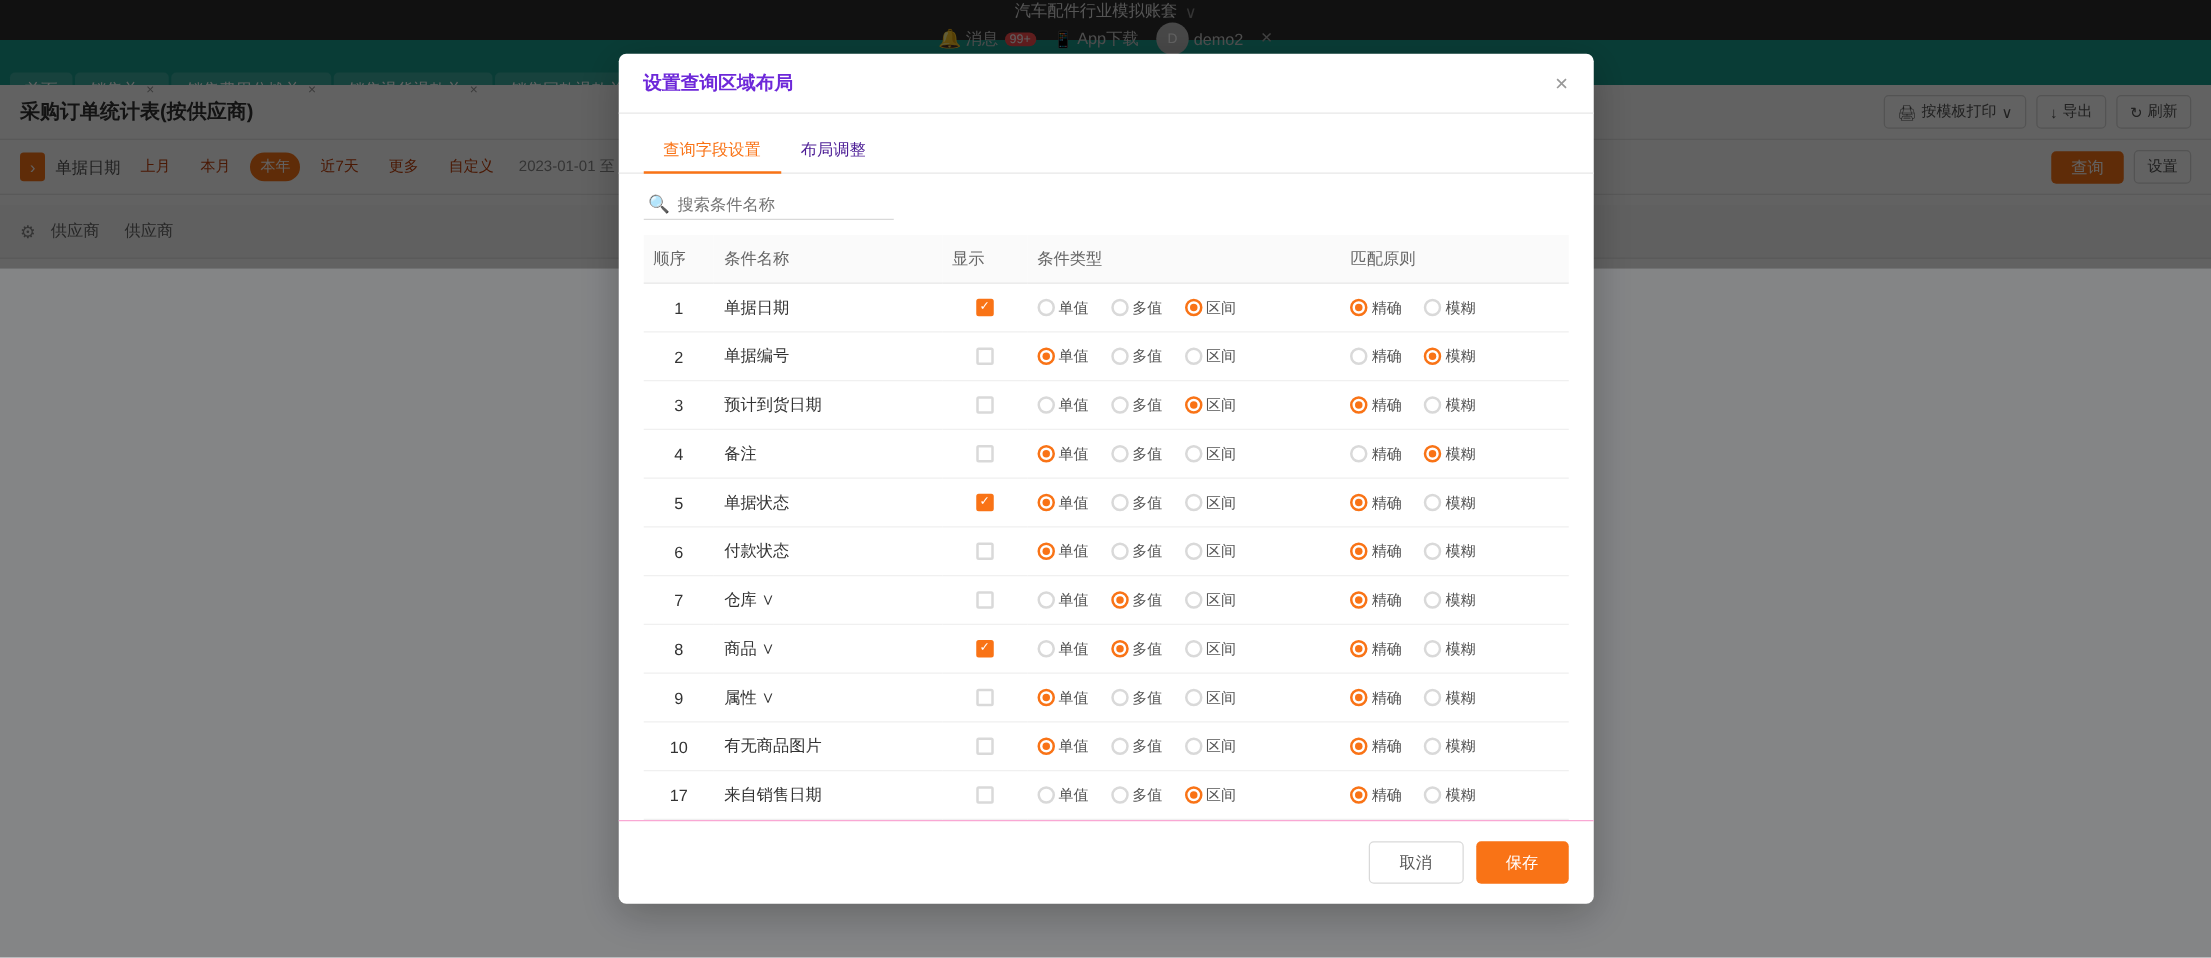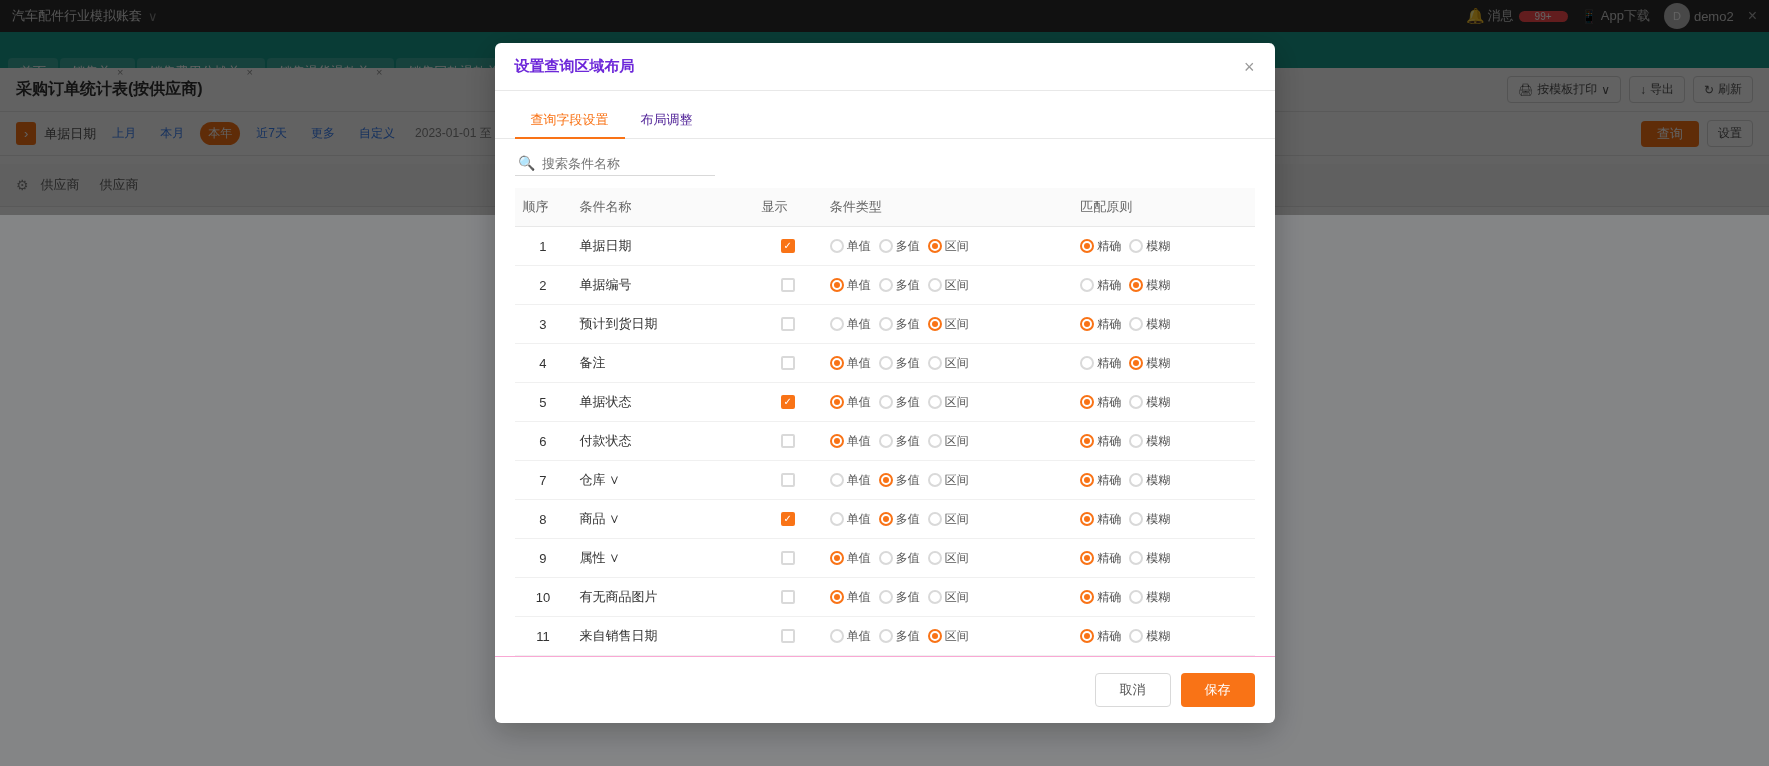--- a/index.html
+++ b/index.html
@@ -14,6 +14,7 @@
       justify-content: space-between;
       padding: 0 12px;
       color: #ccc;
+      flex-direction: column;
     }
     .top-bar-left { font-size: 13px; color: #ddd; display: flex; align-items: center; gap: 6px; }
     .top-bar-right { display: flex; align-items: center; gap: 14px; font-size: 13px; color: #ccc; }

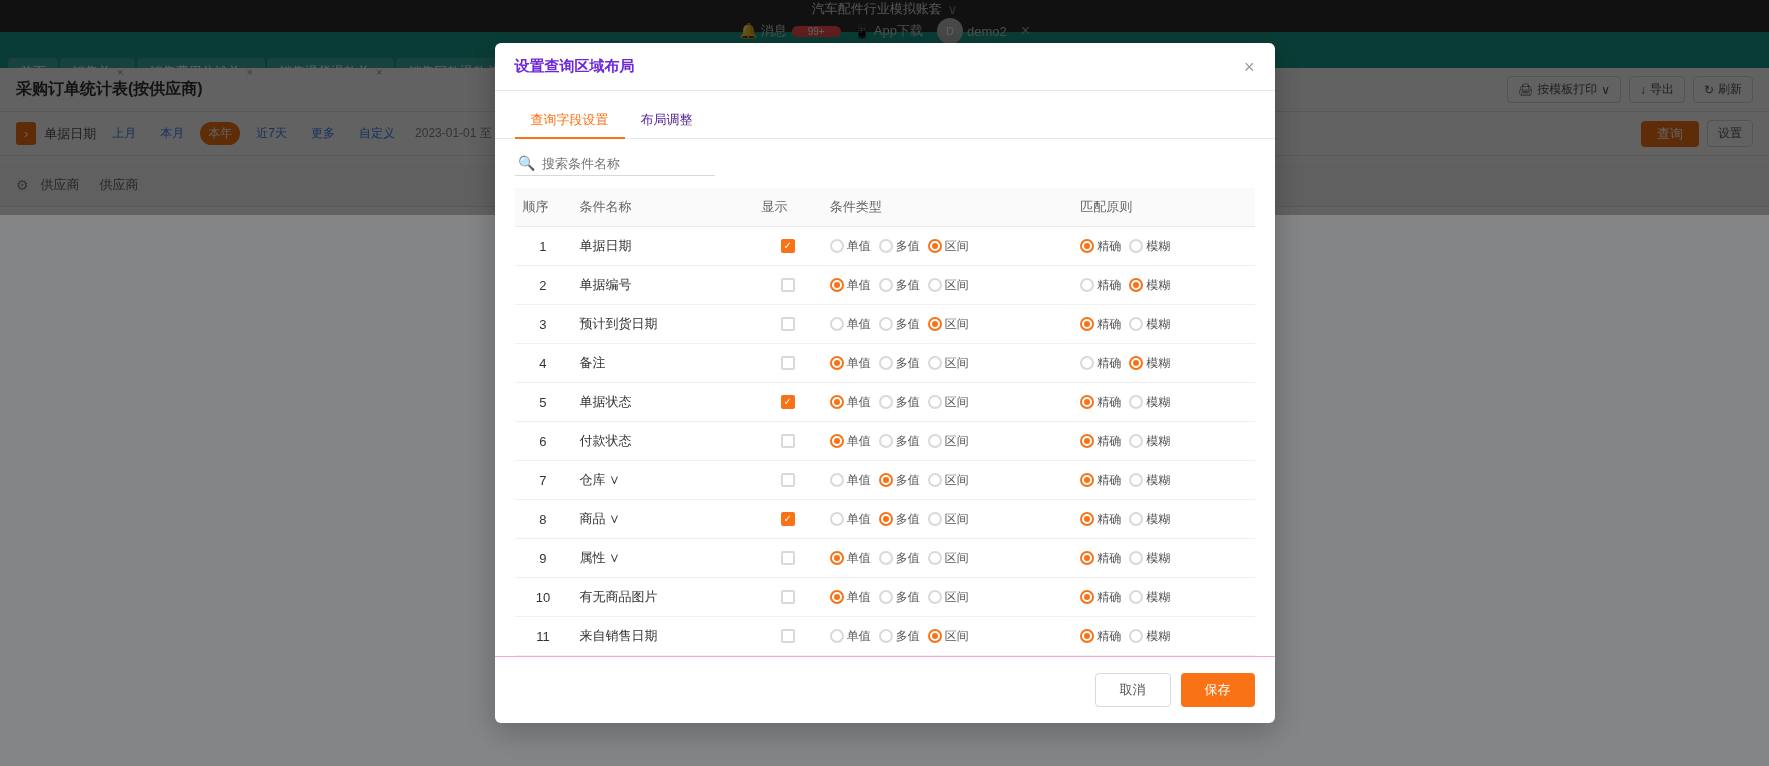--- a/index.html
+++ b/index.html
@@ -19,7 +19,7 @@
     .top-bar-left { font-size: 13px; color: #ddd; display: flex; align-items: center; gap: 6px; }
     .top-bar-right { display: flex; align-items: center; gap: 14px; font-size: 13px; color: #ccc; }
     .notif-badge {
-      background: #ff4d4f; color: #fff; font-size: 10px; border-radius: 8px; padding: 0 16px; margin-left: 2px;
+      background: #ff4d4f; color: #fff; font-size: 10px; border-radius: 8px; padding: 0 4px; margin-left: 2px;
     }
     .avatar { width: 26px; height: 26px; border-radius: 50%; background: #bbb; display: inline-flex; align-items: center; justify-content: center; color: #fff; font-size: 11px; }
 

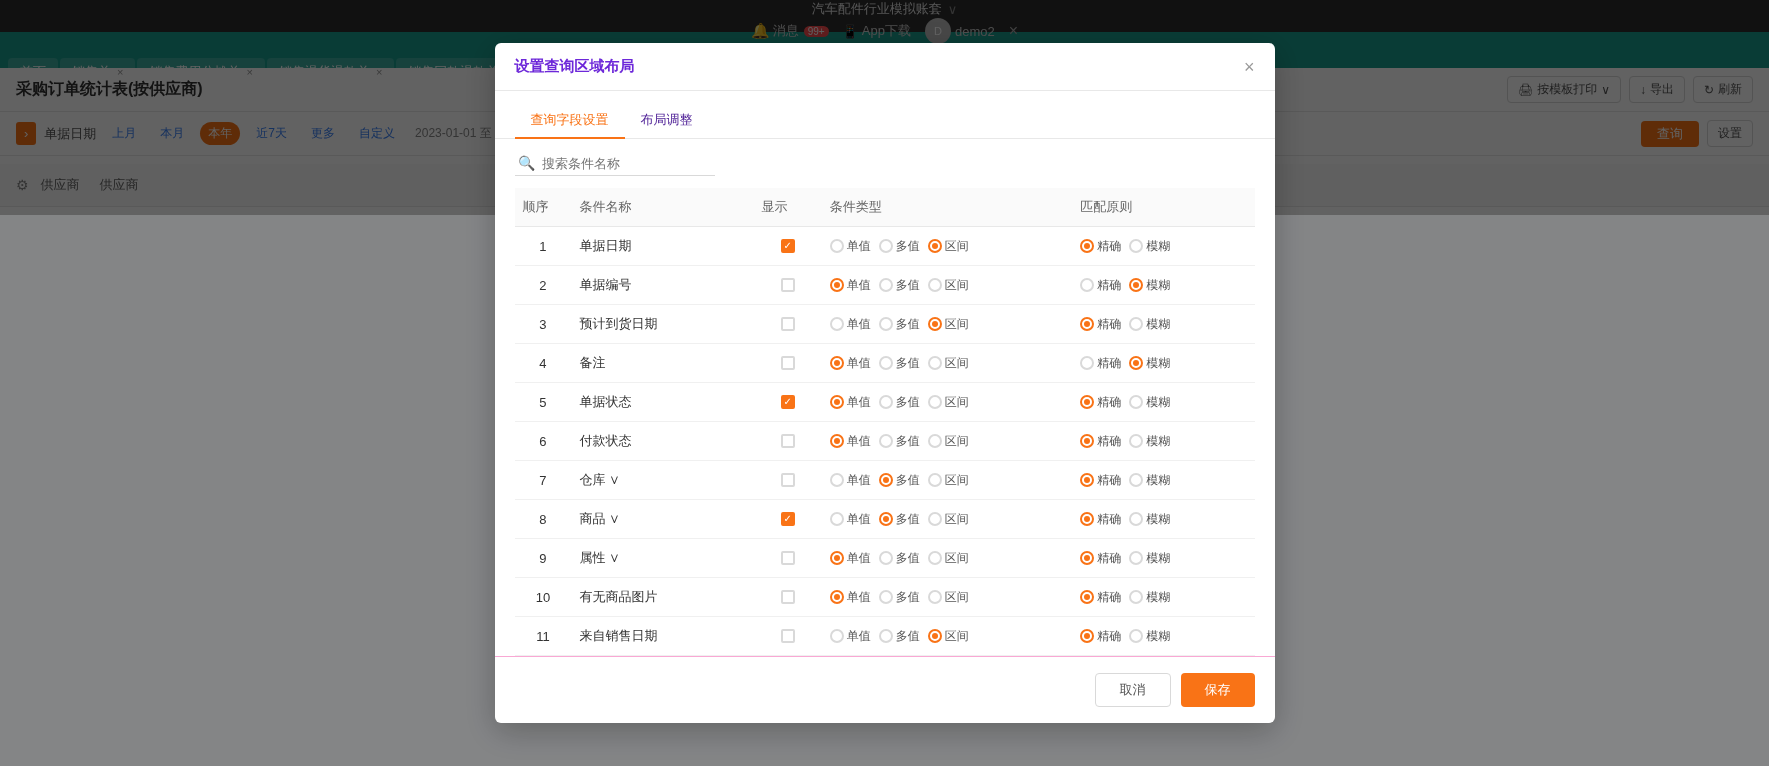--- a/index.html
+++ b/index.html
@@ -74,7 +74,7 @@
     }
     .filter-toggle { background: #f97316; color: #fff; border: none; padding: 4px 8px; border-radius: 3px; cursor: pointer; font-size: 13px; }
     .filter-label { color: #555; font-size: 13px; }
-    .date-shortcut { padding: 3px 8px; border-radius: 3px; cursor: pointer; font-size: 12px; color: #3b82f6; }
+    .date-shortcut { padding: 3px 8px; border-radius: 3px; cursor: pointer; font-size: 12px; color: #c2410c; }
     .date-shortcut.active { background: #f97316; color: #fff; border-radius: 12px; }
     .date-range { color: #888; font-size: 12px; margin-left: 4px; }
     .btn-query { background: #f97316; color: #fff; border: none; padding: 4px 16px; border-radius: 4px; cursor: pointer; font-size: 13px; margin-left: auto; }

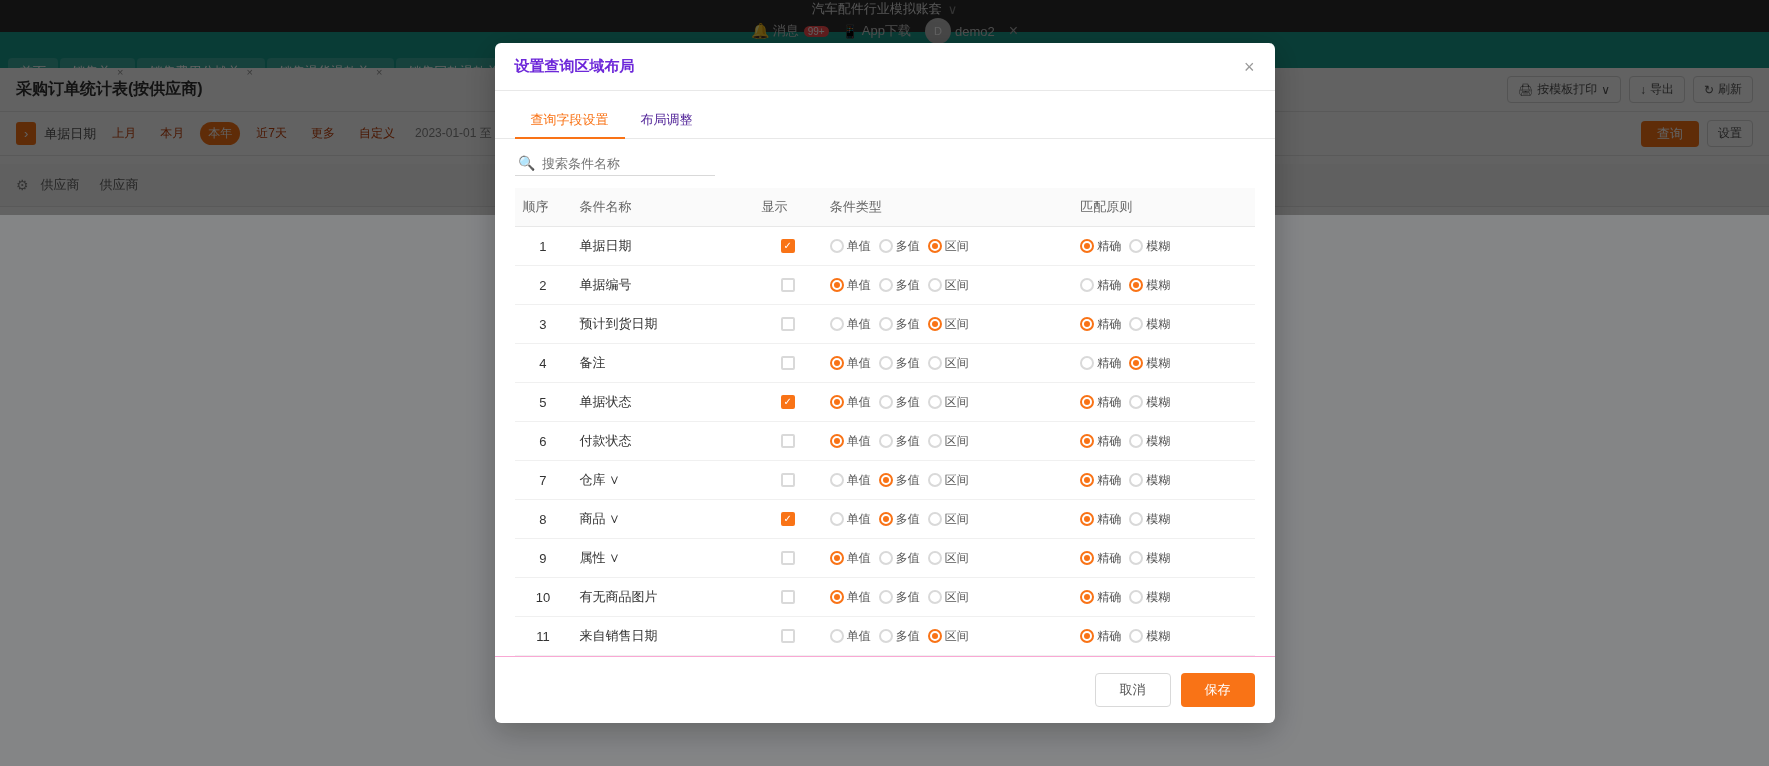--- a/index.html
+++ b/index.html
@@ -186,7 +186,7 @@
     .col-match { width: 160px; }
 
     
-    .radio-group { display: flex; align-items: flex-end; gap: 8px; }
+    .radio-group { display: flex; align-items: flex-end; gap: 18px; }
     .radio-item { display: flex; align-items: center; gap: 3px; cursor: pointer; }
     .radio-circle {
       width: 14px; height: 14px; border-radius: 50%; border: 2px solid #d9d9d9;

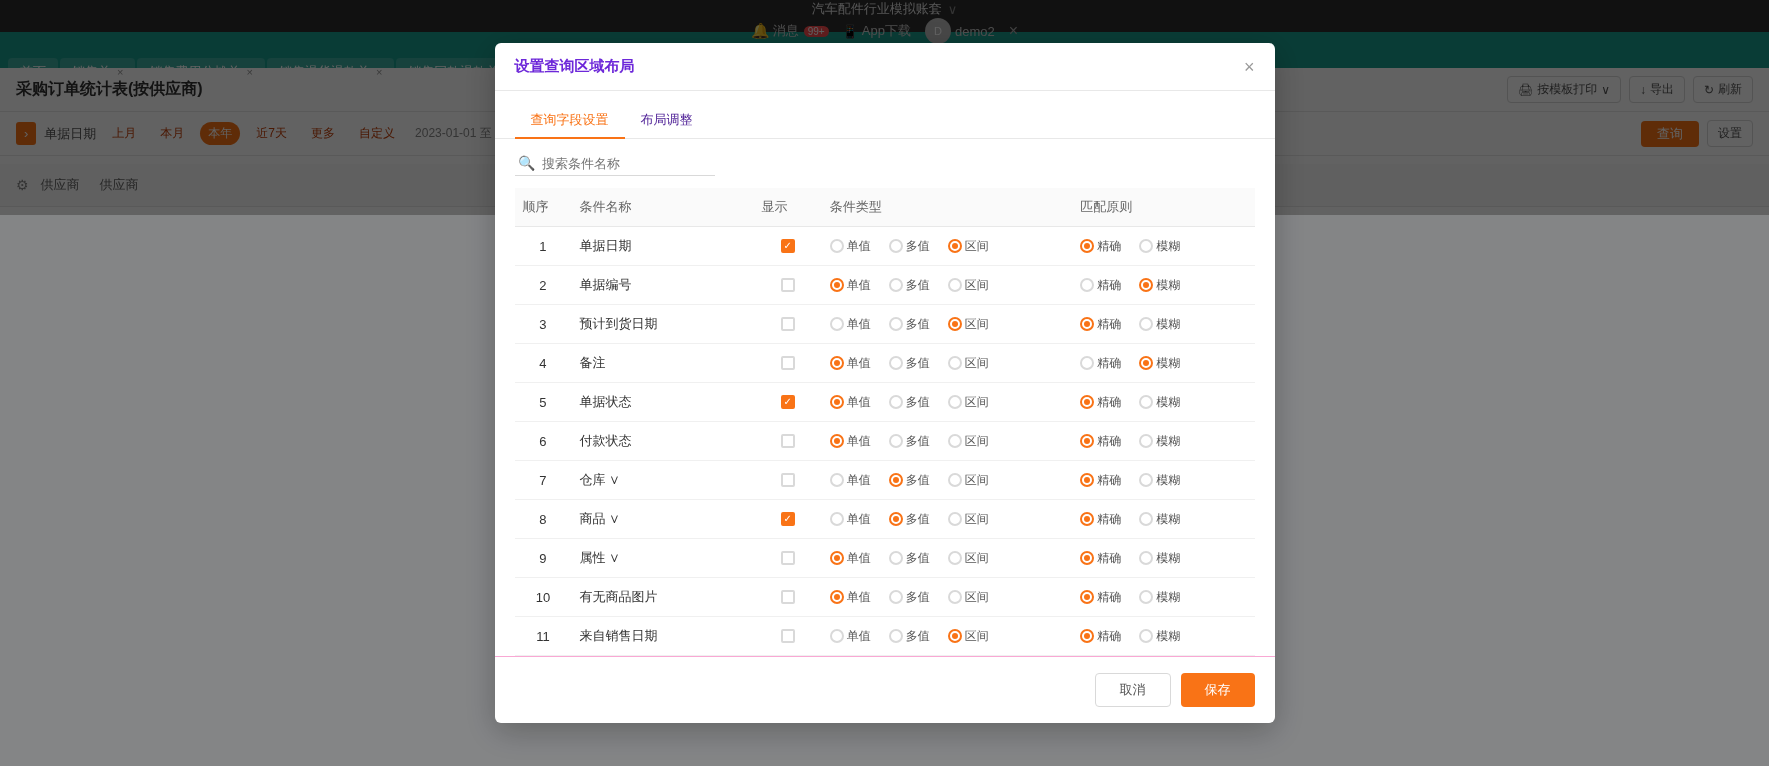--- a/index.html
+++ b/index.html
@@ -745,7 +745,7 @@
               </td>
             </tr>
             <tr>
-              <td class="row-num">11</td>
+              <td class="row-num">17</td>
               <td>来自销售日期</td>
               <td class="col-show">
                 <div class="checkbox-wrap">

